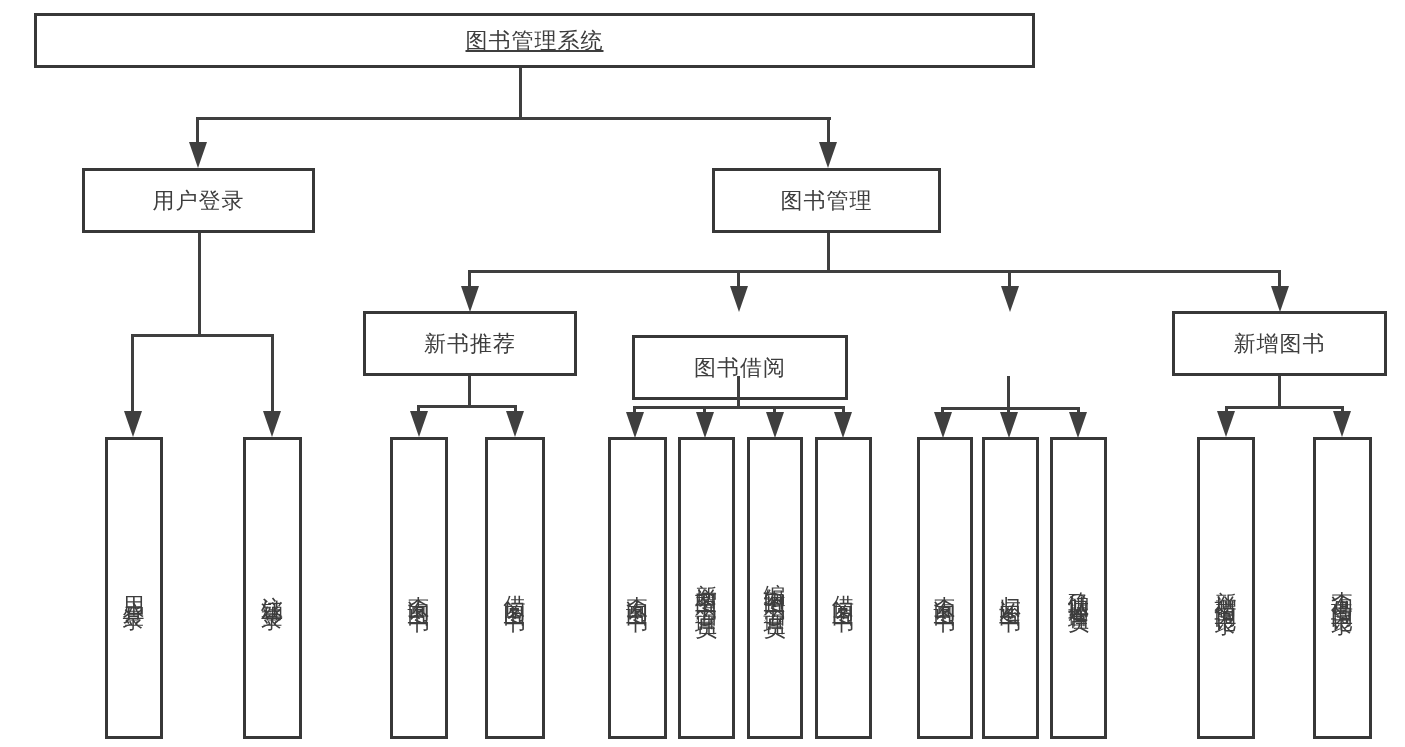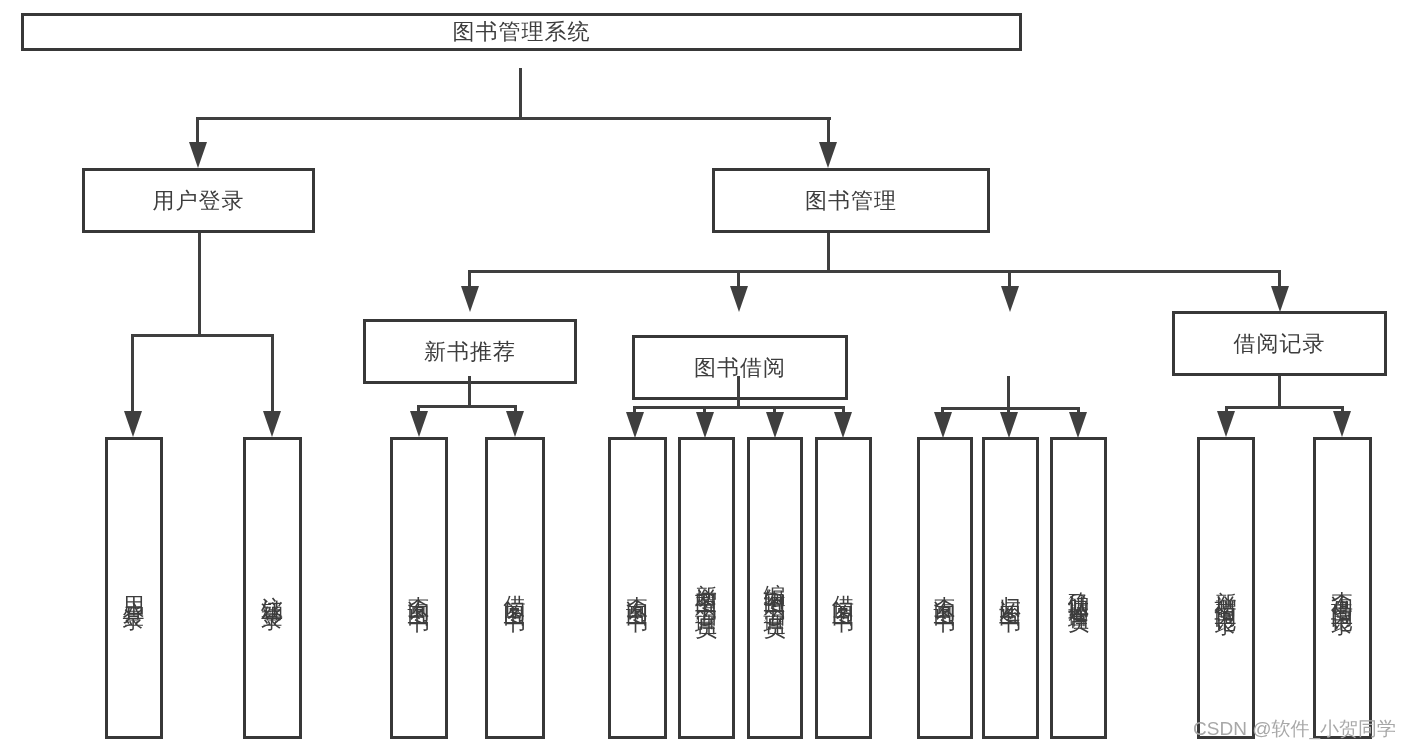--- a/index.html
+++ b/index.html
@@ -46,7 +46,7 @@
 
 <div id="stage">
 
-  <div class="node" style="left:21px;top:13px;width:1001px;height:38px;">
+  <div class="node" style="left:34px;top:13px;width:1001px;height:55px;text-decoration:underline;">
     <span>图书管理系统</span>
   </div>
 

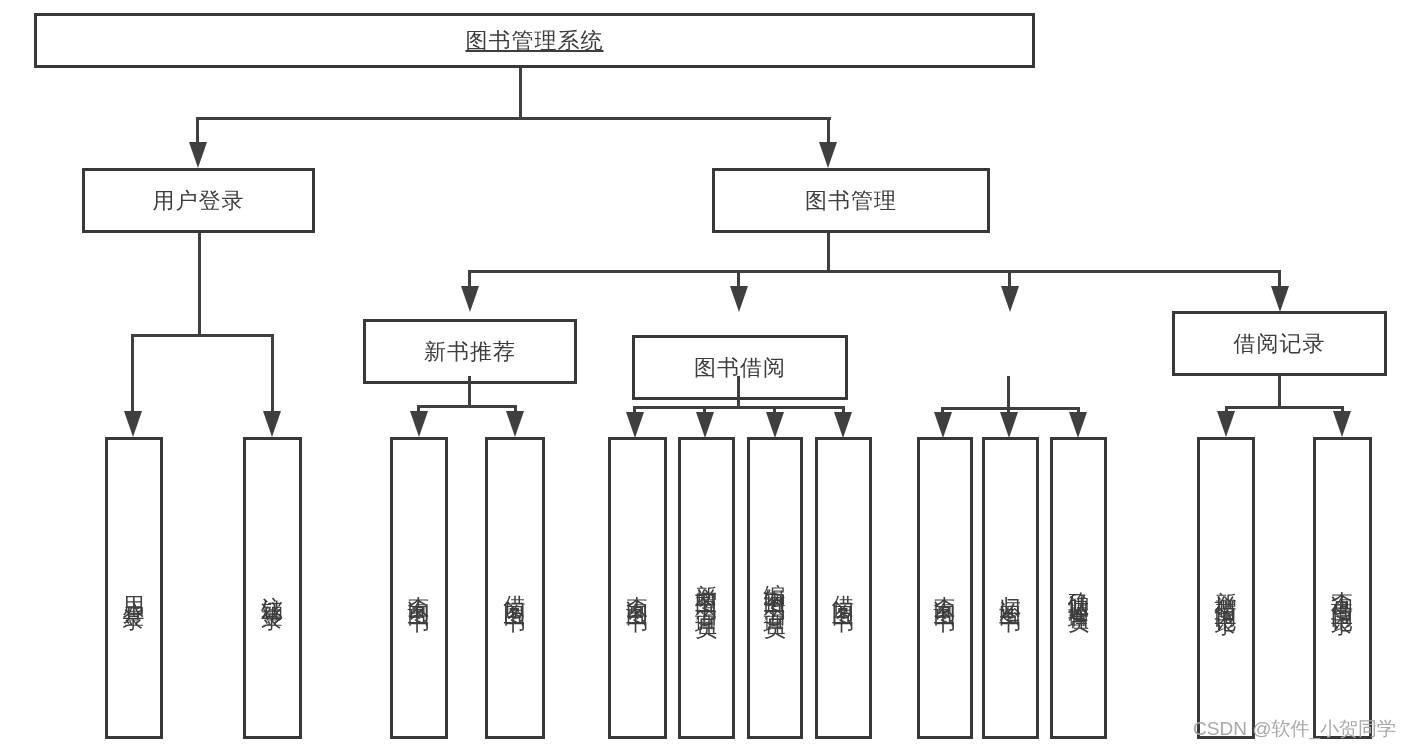--- a/index.html
+++ b/index.html
@@ -60,7 +60,7 @@
   <div class="node" style="left:82px;top:168px;width:233px;height:65px;">
     <span>用户登录</span>
   </div>
-  <div class="node" style="left:712px;top:168px;width:278px;height:65px;">
+  <div class="node" style="left:712px;top:168px;width:229px;height:65px;">
     <span>图书管理</span>
   </div>
 

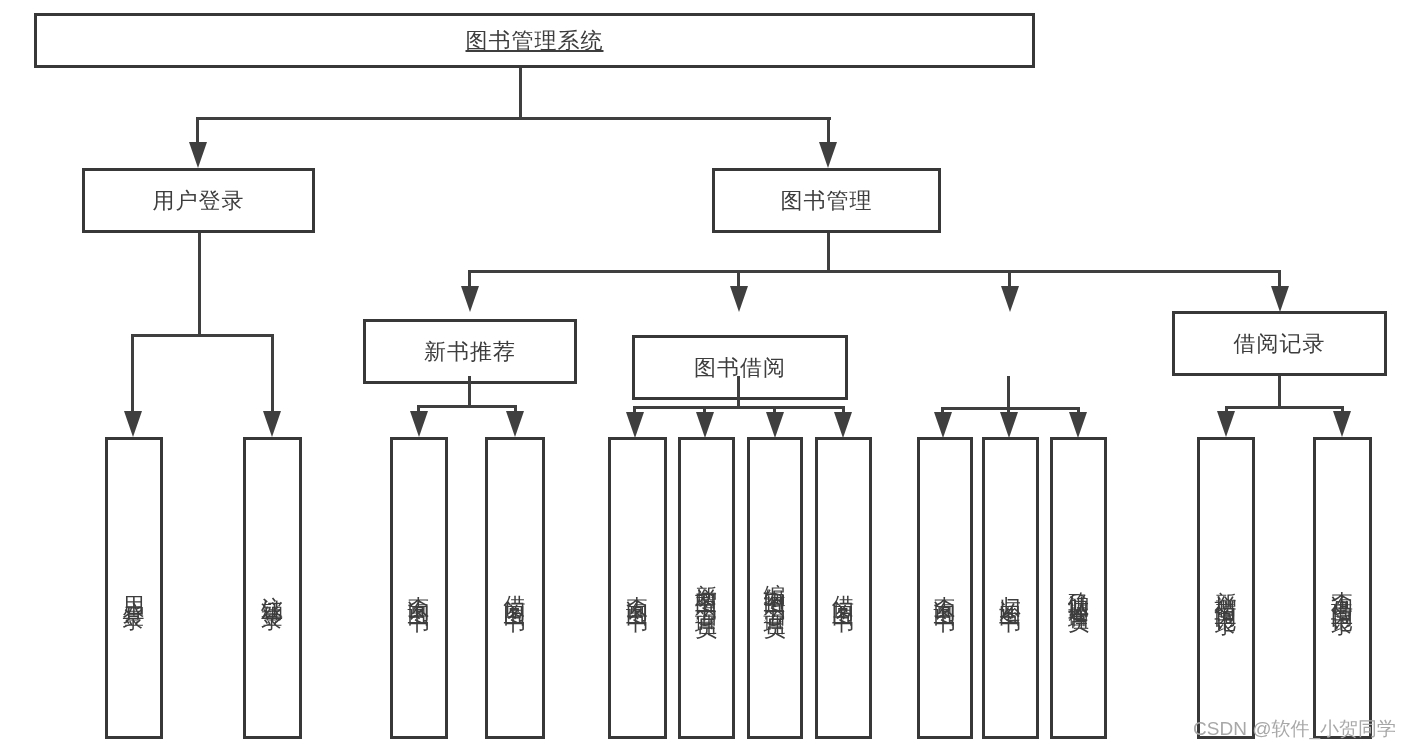--- a/index.html
+++ b/index.html
@@ -82,7 +82,7 @@
   <div class="vl" style="left:1278px;top:270px;height:22px;"></div>
   <div class="arw" style="left:1271px;top:286px;"></div>
 
-  <div class="node" style="left:363px;top:311px;width:214px;height:65px;margin-top:8px;">
+  <div class="node" style="left:363px;top:311px;width:214px;height:65px;">
     <span>新书推荐</span>
   </div>
   <div class="node" style="left:632px;top:311px;width:216px;height:65px;margin-top:24px;">

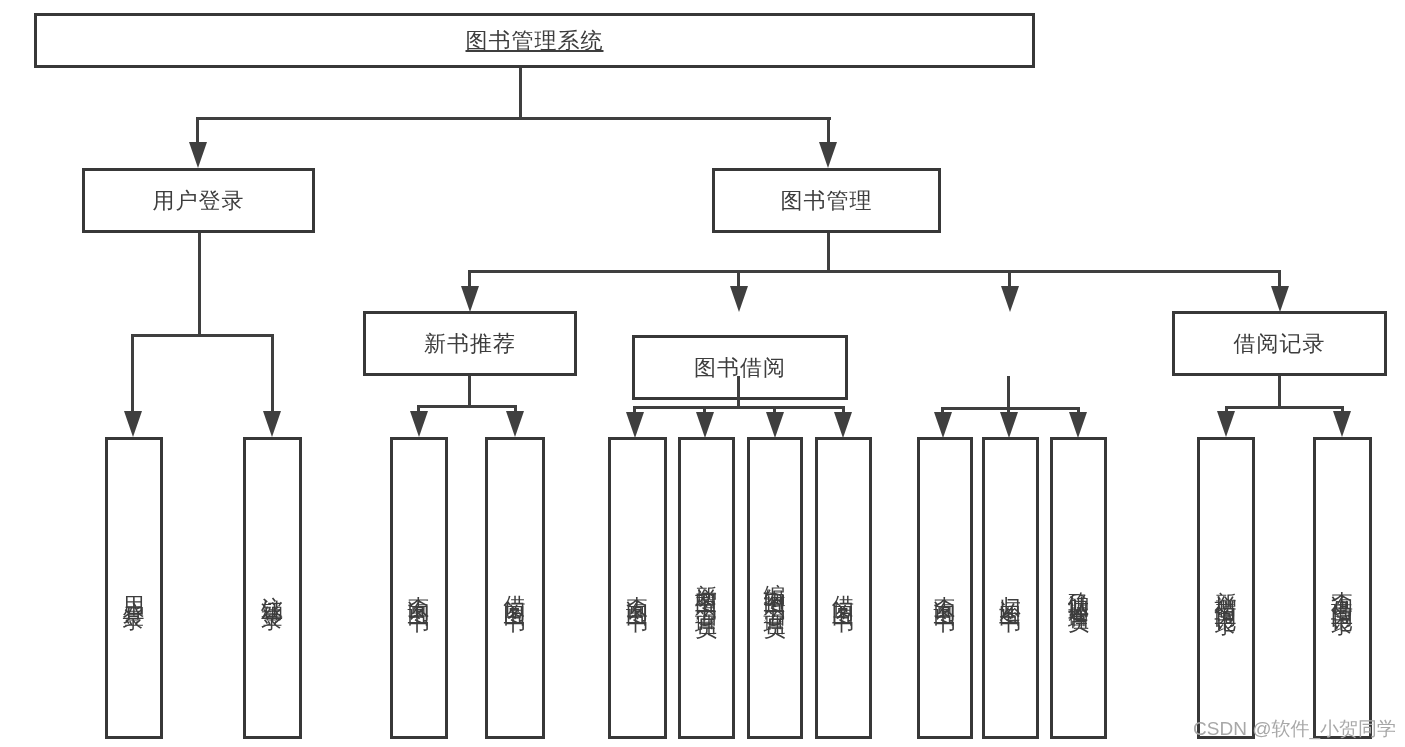--- a/index.html
+++ b/index.html
@@ -89,7 +89,7 @@
     <span>图书借阅</span>
   </div>
   <div class="node" style="left:1172px;top:311px;width:215px;height:65px;">
-    <span>借阅记录</span>
+    <span>新增图书</span>
   </div>
 
   <div class="vl" style="left:468px;top:376px;height:32px;"></div>

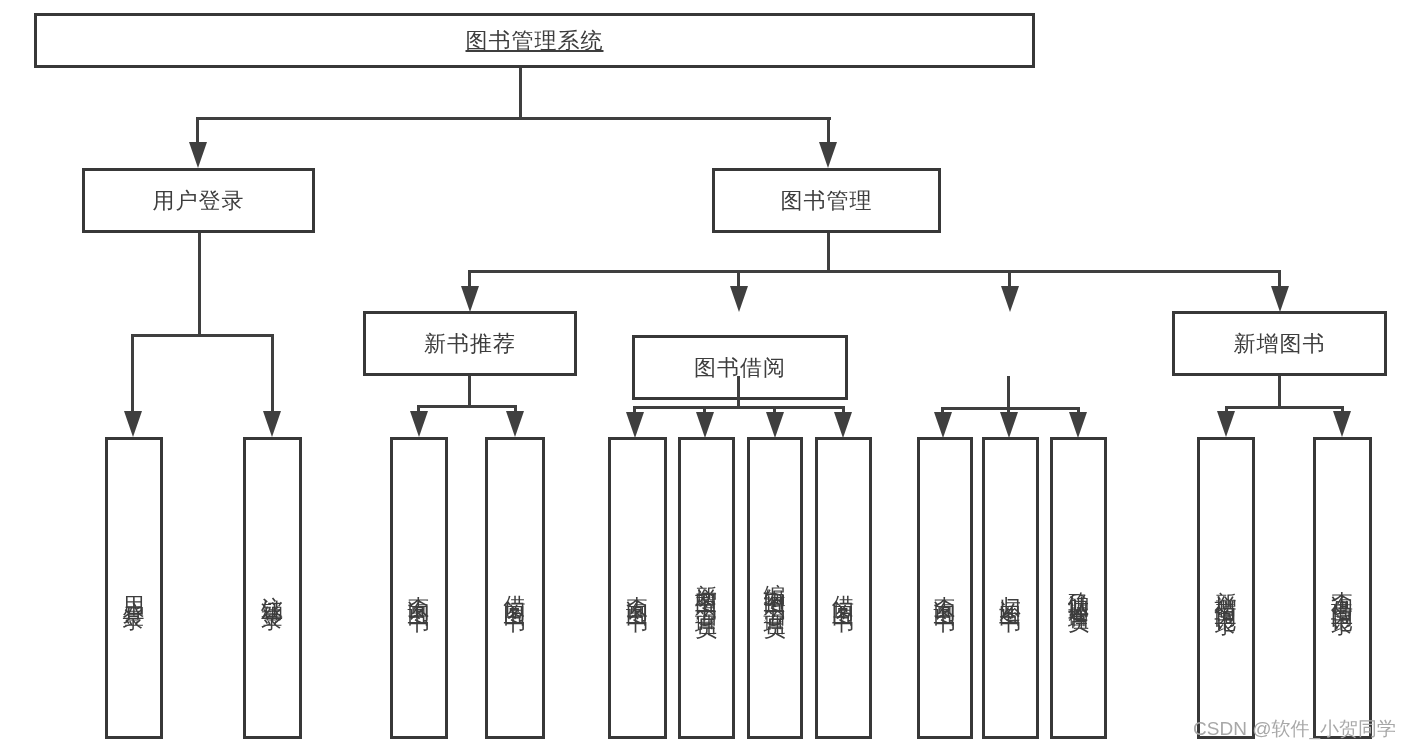--- a/index.html
+++ b/index.html
@@ -170,7 +170,6 @@
     <span class="vtext">查询借阅记录</span>
   </div>
 
-  <div id="watermark">CSDN @软件_小贺同学</div>
 
 </div>
 

